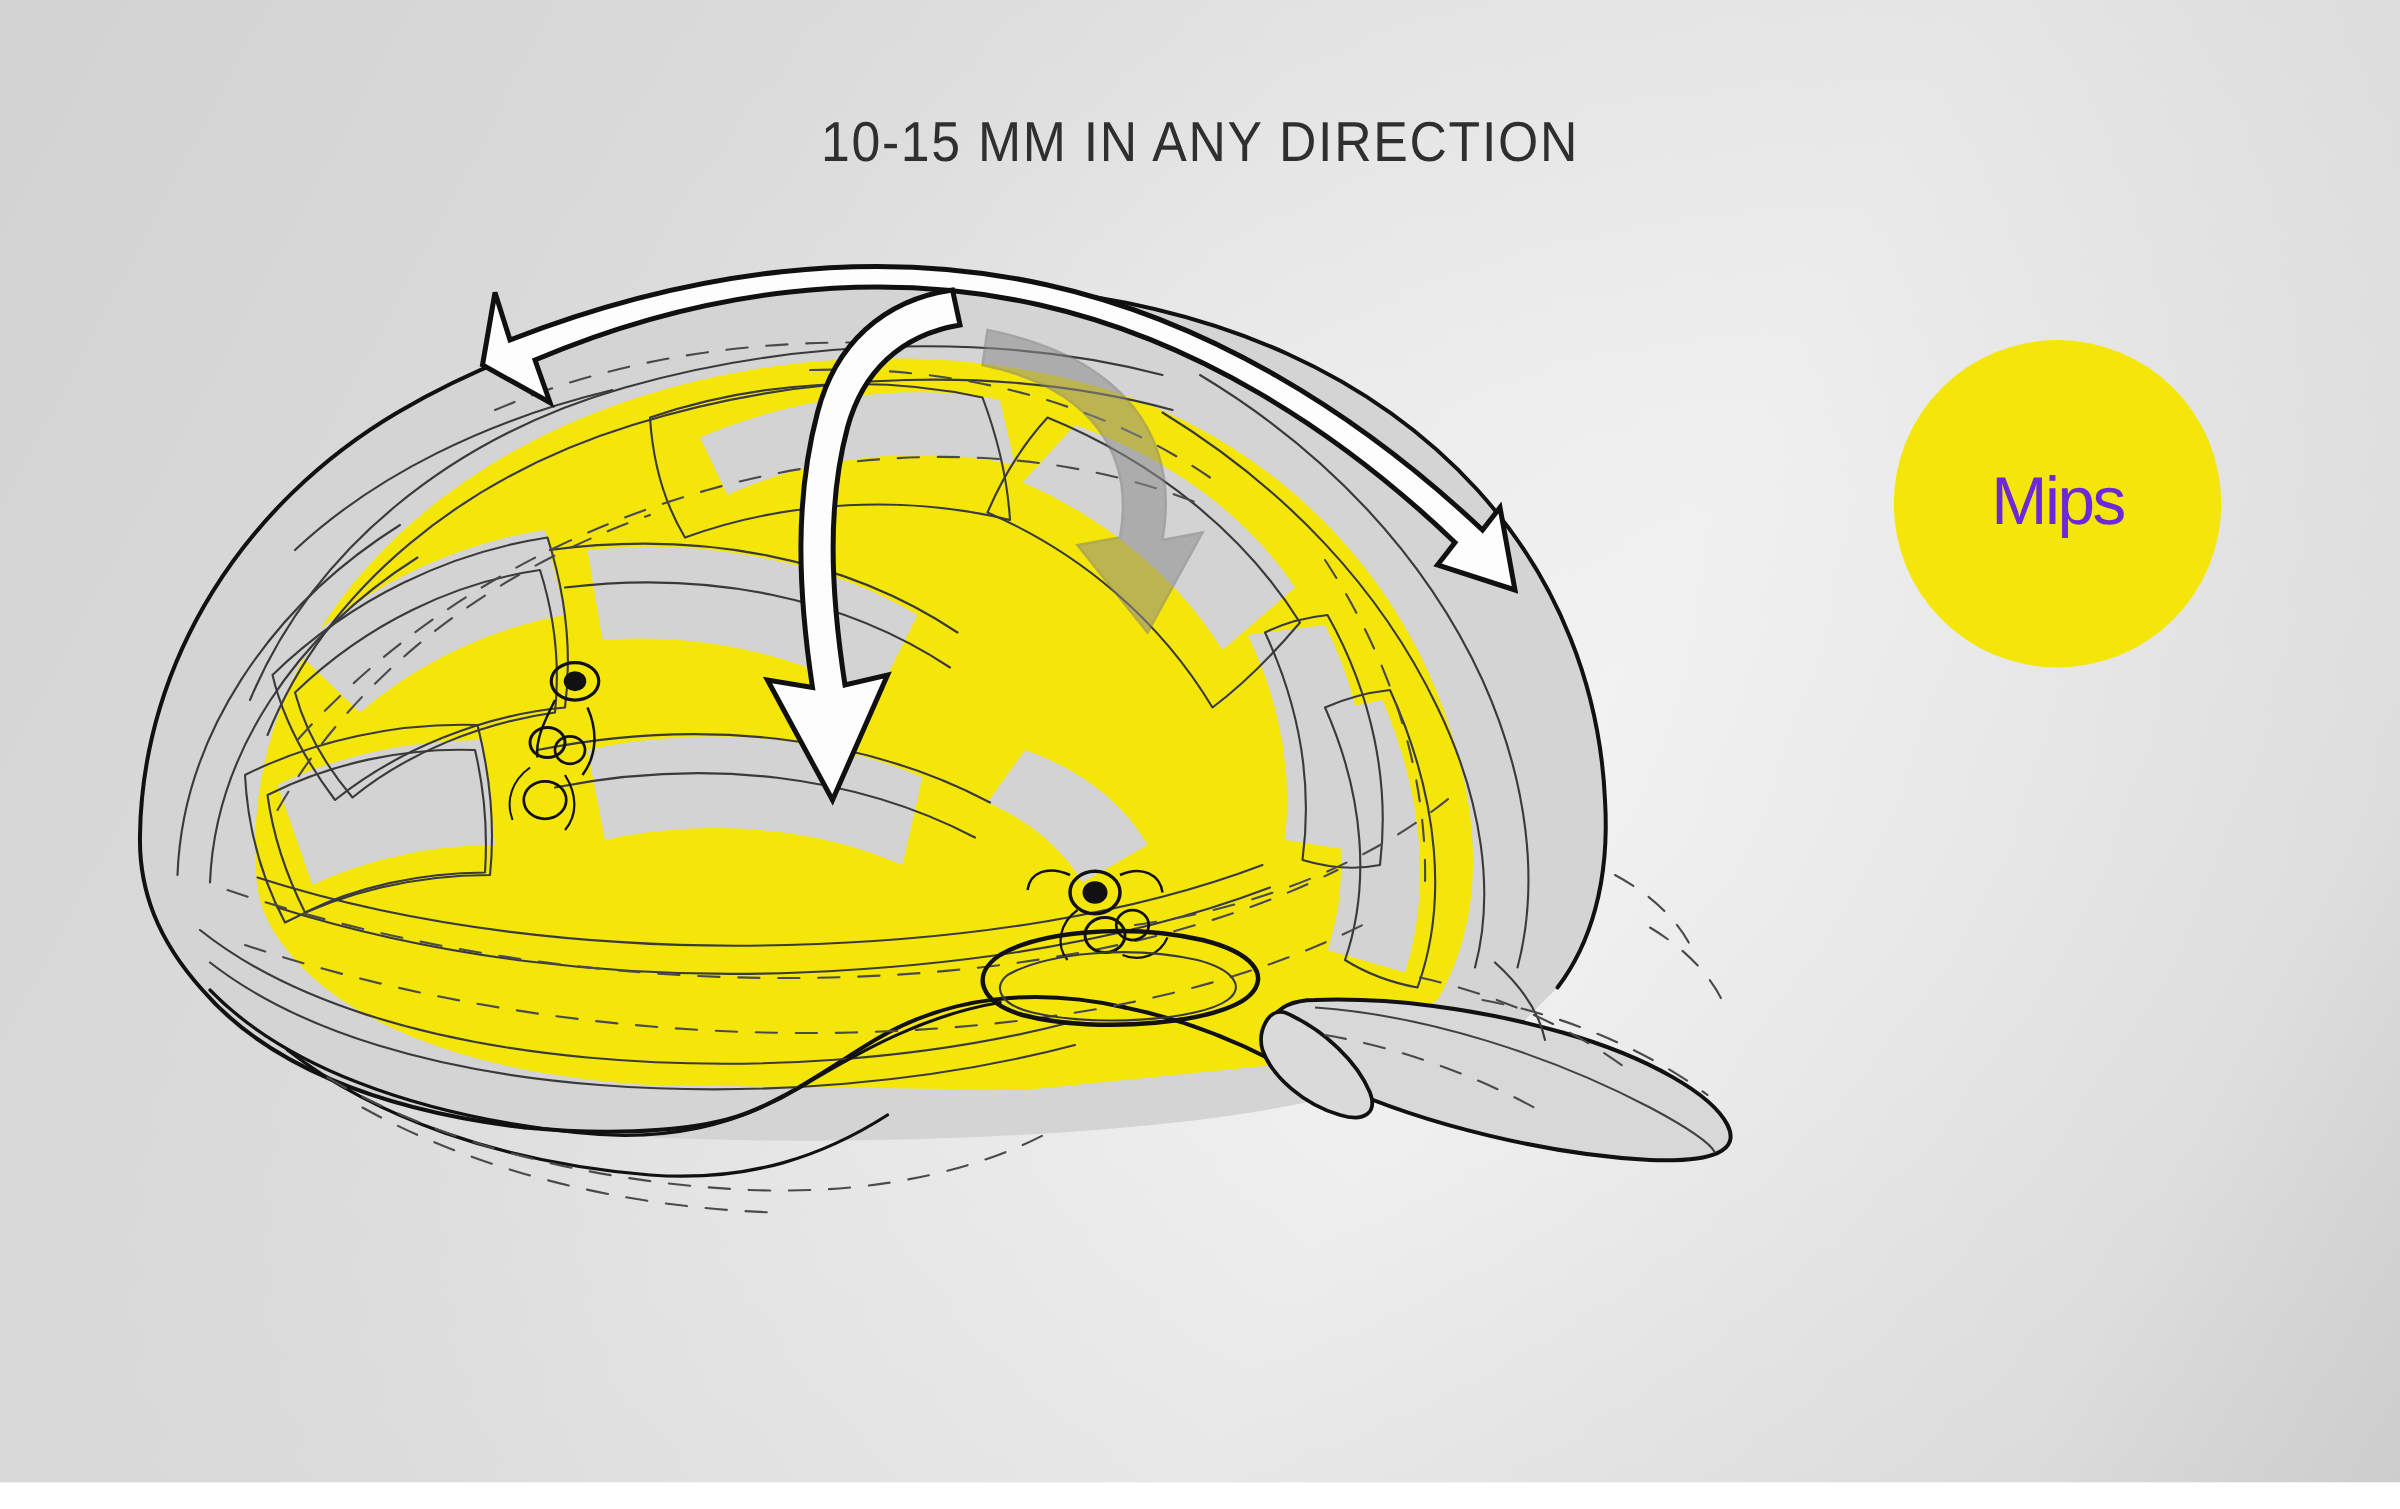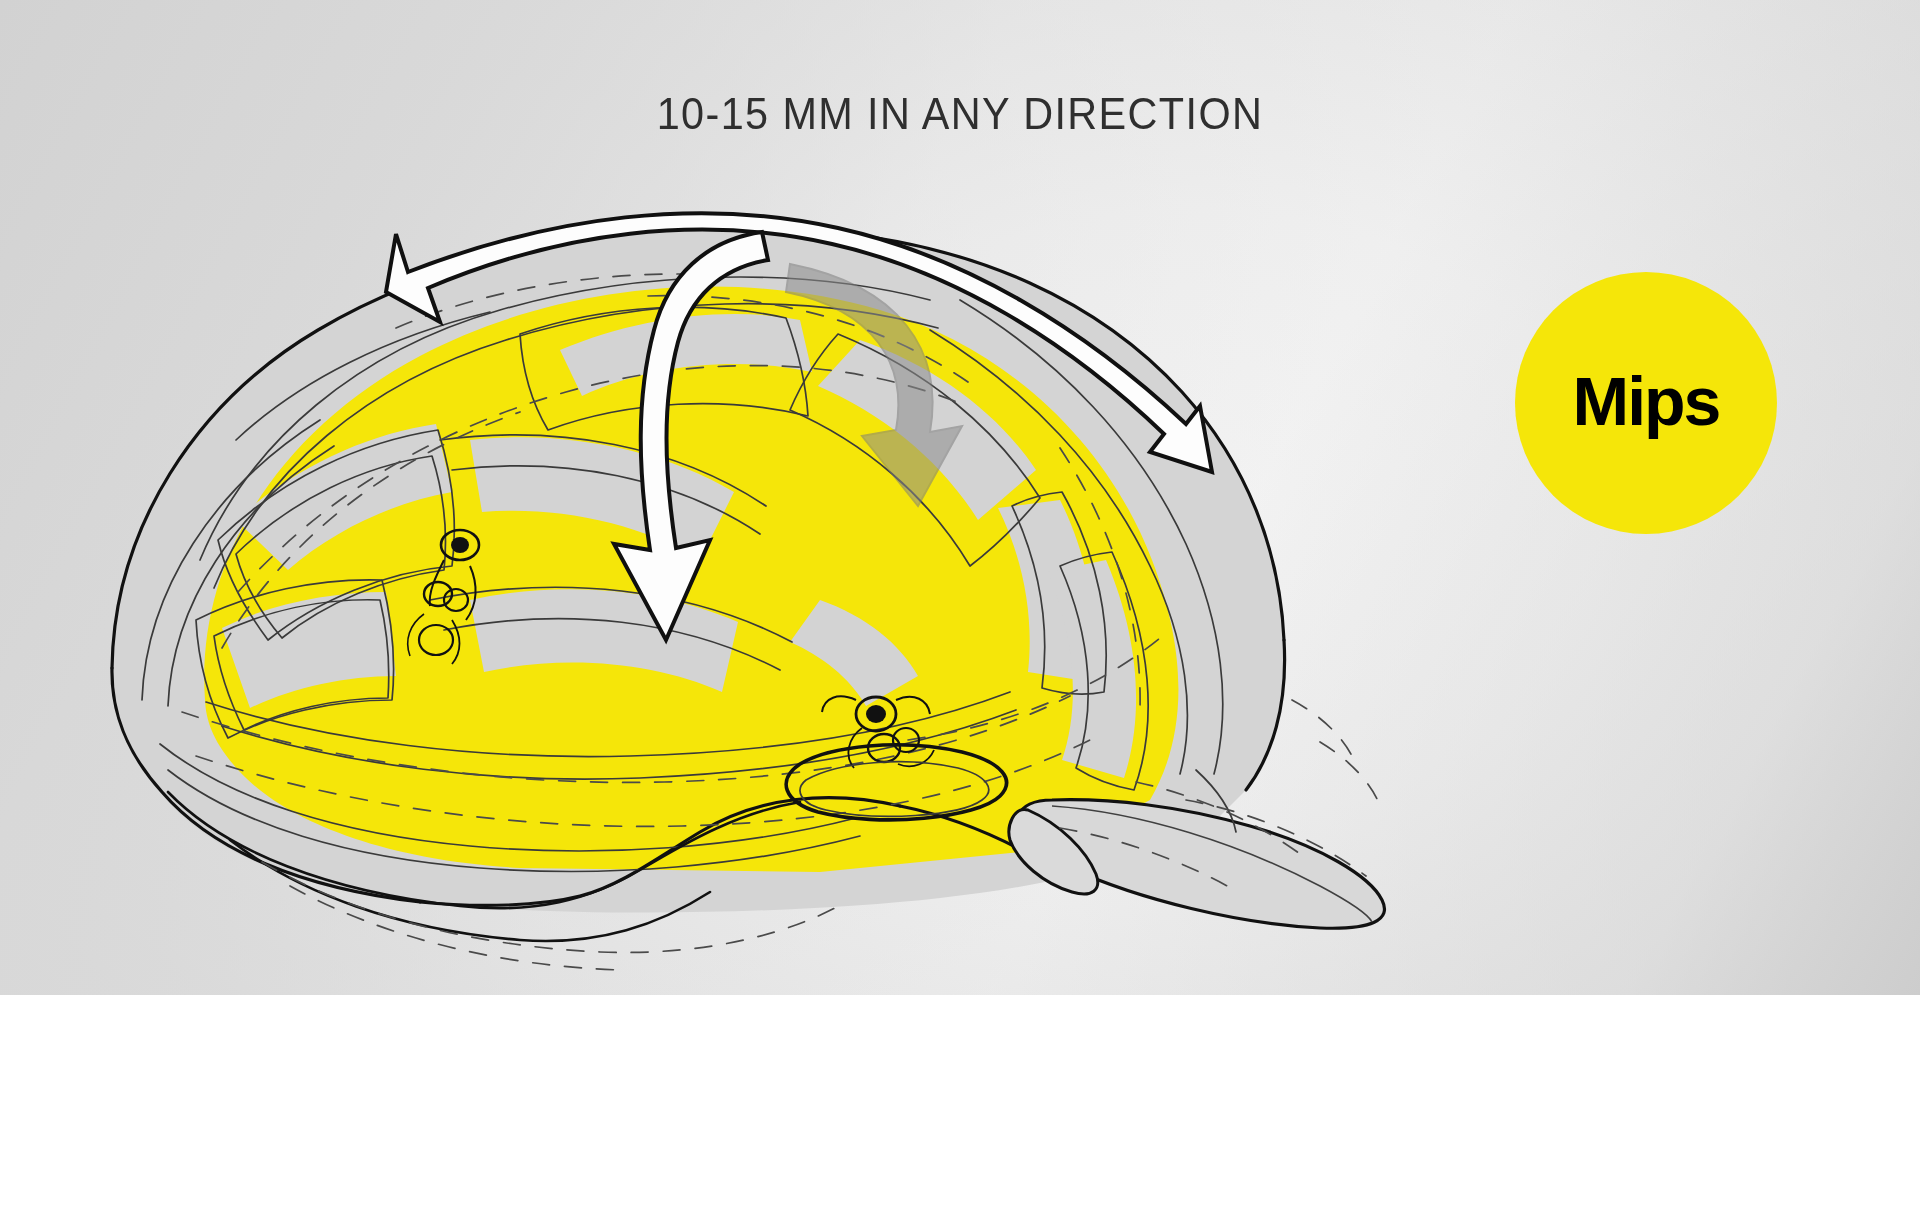--- a/index.html
+++ b/index.html
@@ -14,7 +14,7 @@
   #stage {
     position: relative;
     width: 1920px;
-    height: 995px;
+    height: 1186px;
     overflow: hidden;
     background:
       radial-gradient(ellipse 1500px 1100px at 62% 52%, #f2f2f2 0%, #eeeeee 28%, #e2e2e2 60%, #d6d6d6 88%, #cfcfcf 100%);

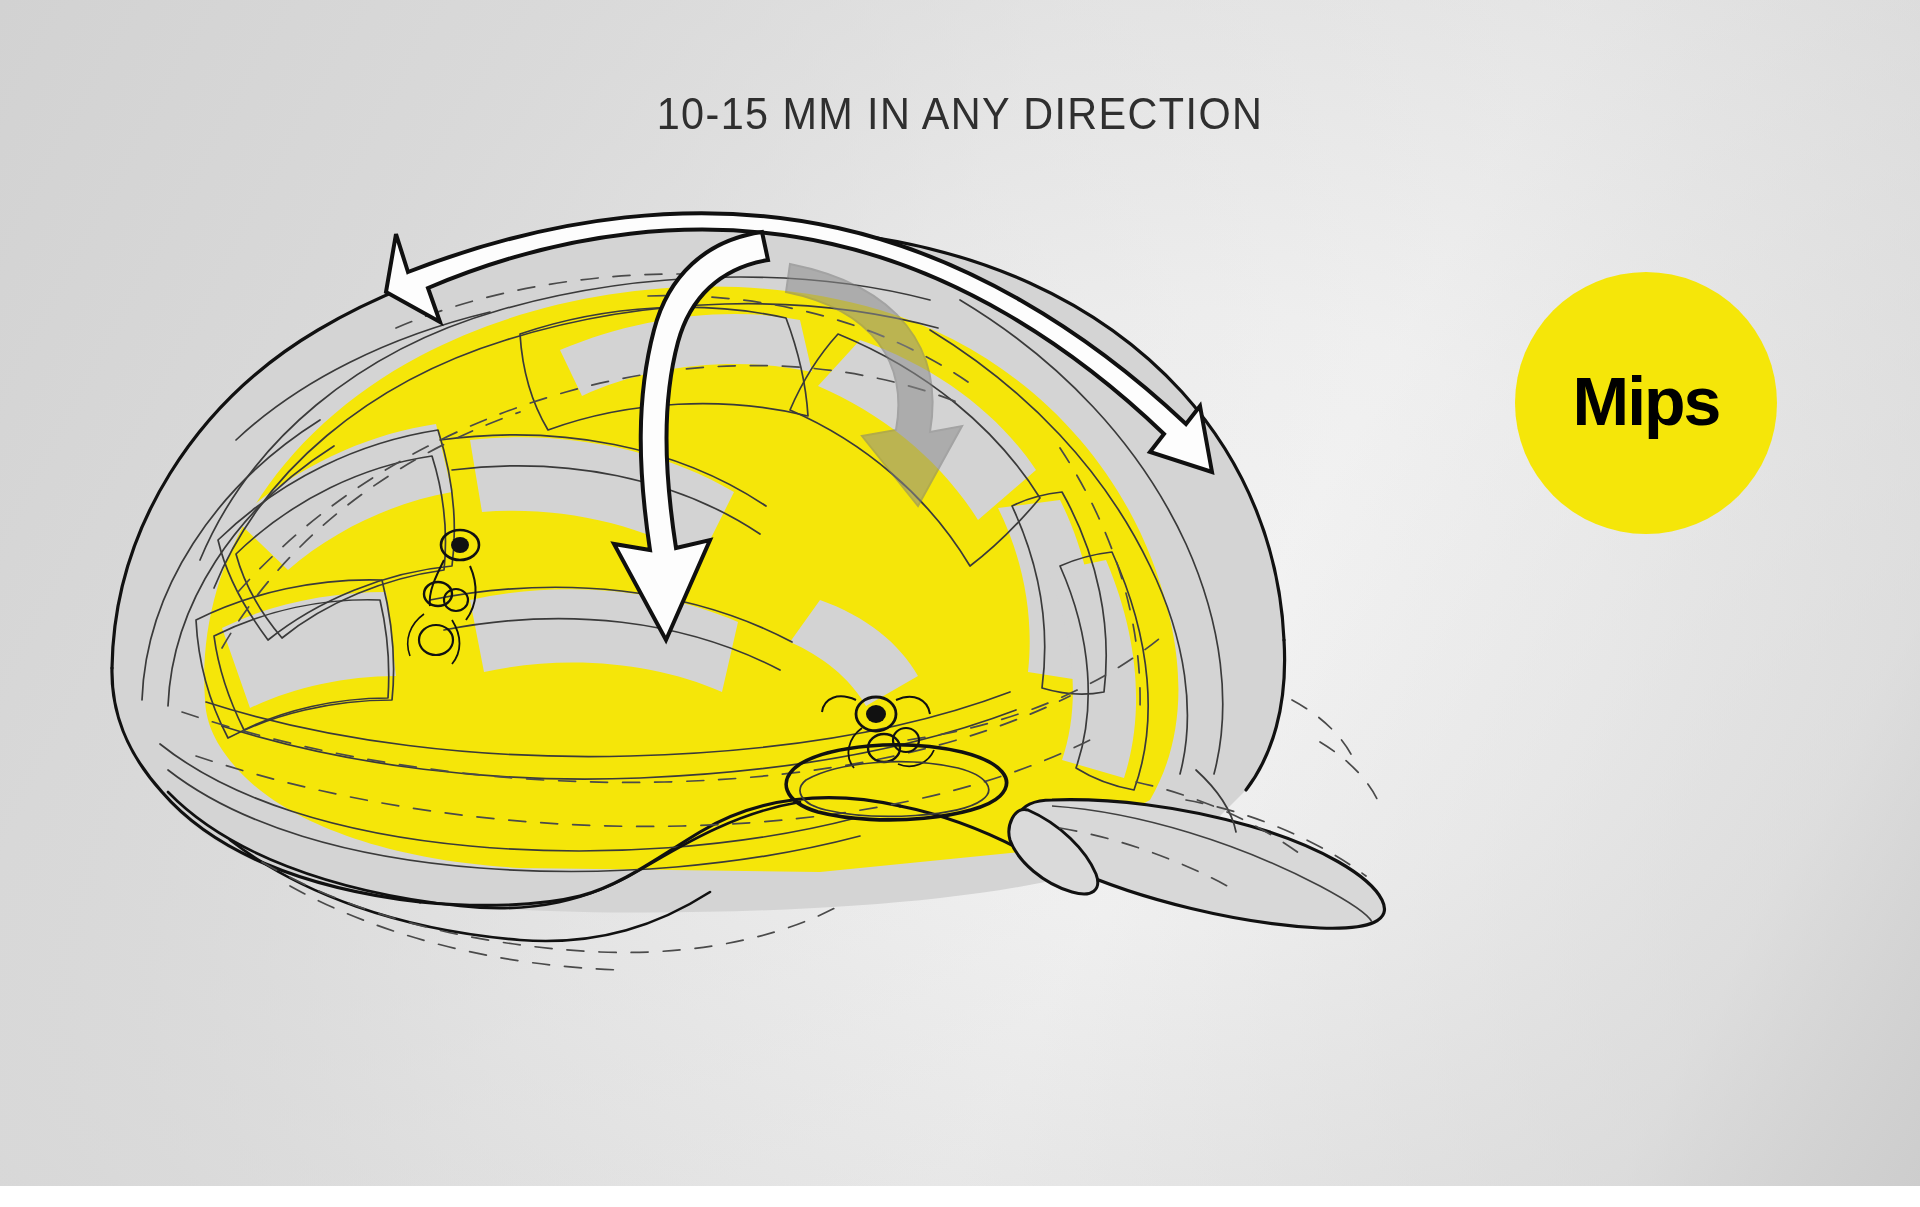--- a/index.html
+++ b/index.html
@@ -58,10 +58,10 @@
   }
   .mips-badge-label {
     font-family: "Liberation Sans", sans-serif;
-    font-weight: bold;
-    font-size: 68px;
+    font-weight: normal;
+    font-size: 54px;
     letter-spacing: -2px;
-    color: #000000;
+    color: #6d28d9;
     line-height: 1;
     transform: translateY(-2px);
   }

